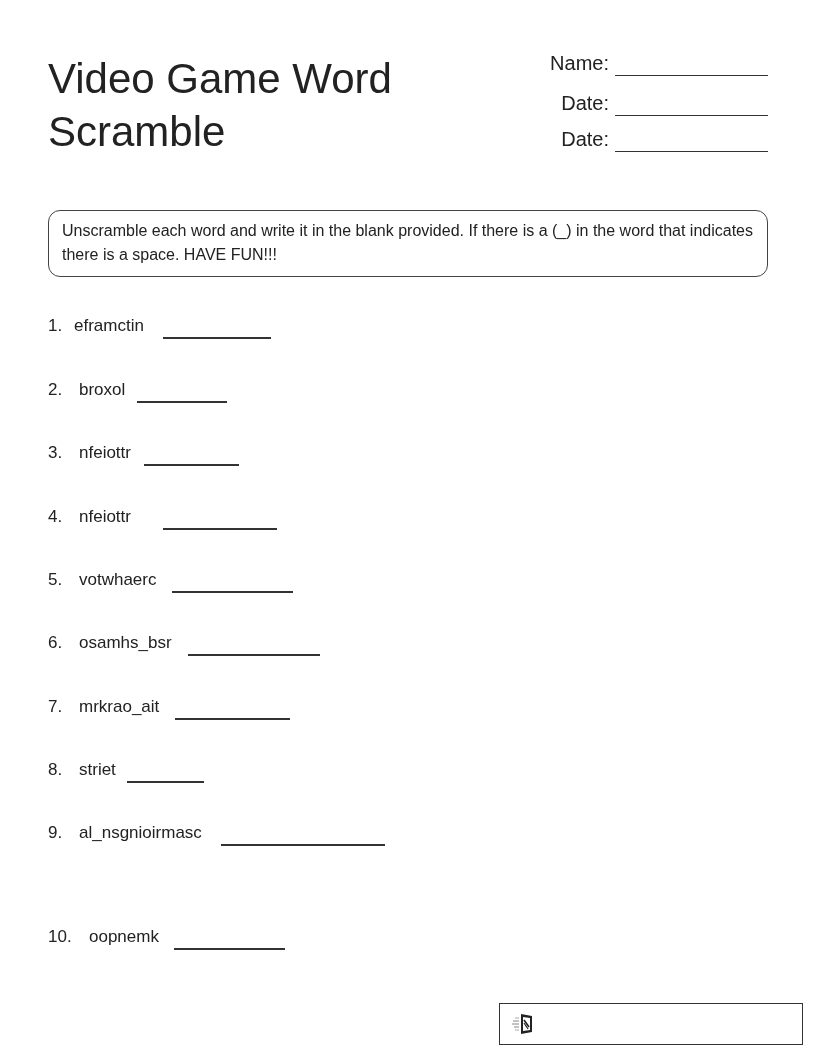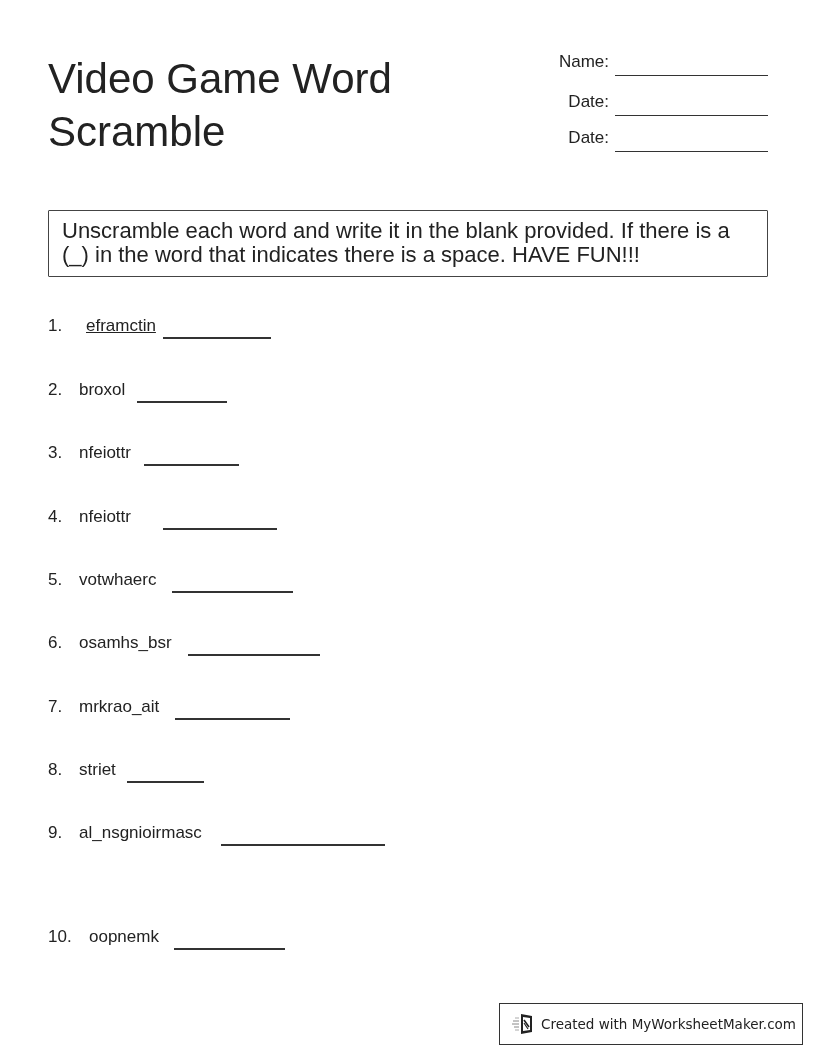--- a/index.html
+++ b/index.html
@@ -42,7 +42,7 @@
       position: absolute;
       right: 159px;
       top: 2px;
-      font-size: 17px;
+      font-size: 20px;
       color: #222222;
       white-space: nowrap;
     }

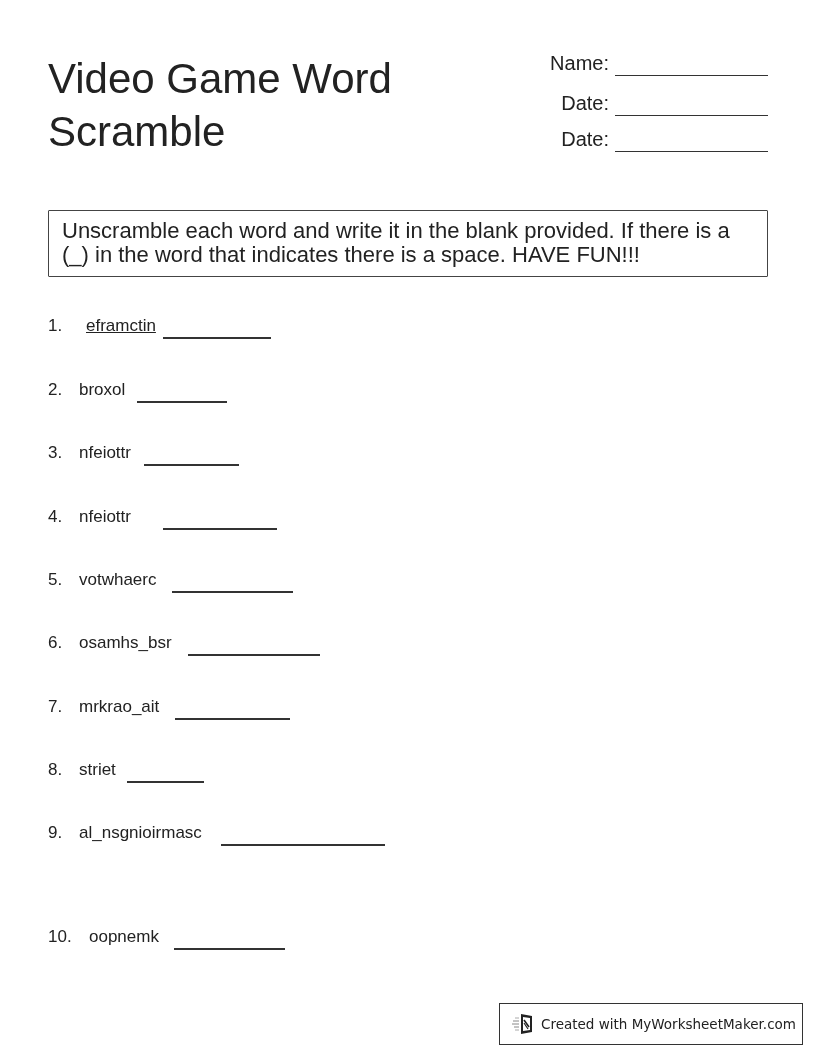--- a/index.html
+++ b/index.html
@@ -61,8 +61,8 @@
       width: 692px;
       padding: 8px 13px 9px 13px;
       border: 1.5px solid #444444;
-      border-radius: 1px;
-      font-size: 22px;
+      border-radius: 12px;
+      font-size: 16px;
       line-height: 24px;
       color: #222222;
     }

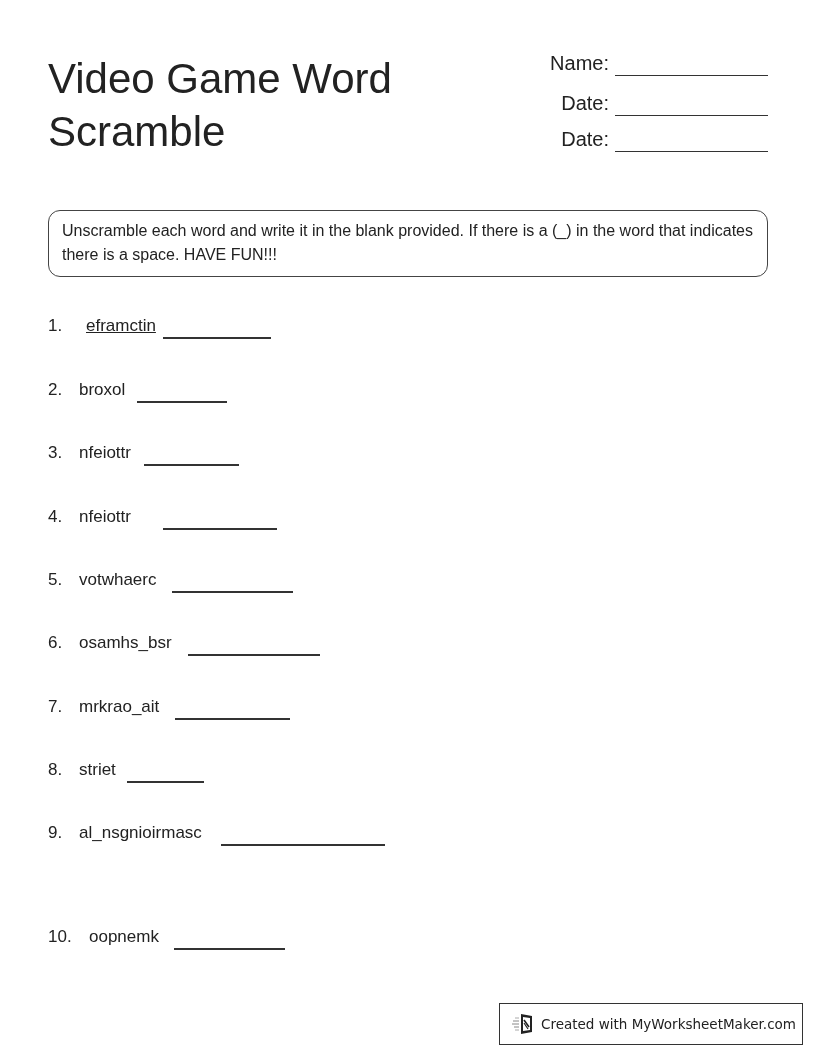--- a/index.html
+++ b/index.html
@@ -144,7 +144,7 @@
 <div class="items">
   <div class="item" style="top:0px;">
     <span class="item-num">1.</span>
-    <span class="item-word" style="left:38px;text-decoration:underline;">eframctin</span>
+    <span class="item-word" style="left:26px;">eframctin</span>
     <span class="item-blank" style="left:115px;width:108px;"></span>
   </div>
   <div class="item" style="top:64px;">

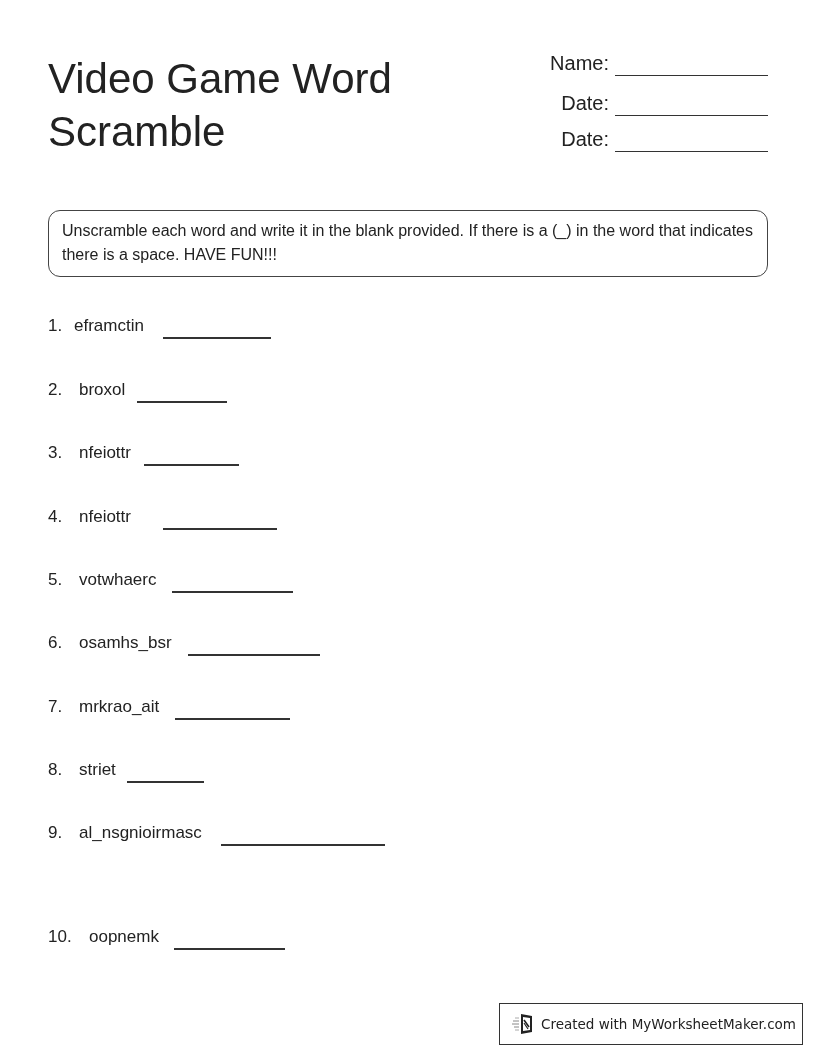--- a/index.html
+++ b/index.html
@@ -208,7 +208,6 @@
       <line x1="12" y1="10" x2="16" y2="16" stroke="#222" stroke-width="1.2"></line>
     </svg>
   </span>
-  <span>Created with MyWorksheetMaker.com</span>
 </div>
 
 </body></html>

